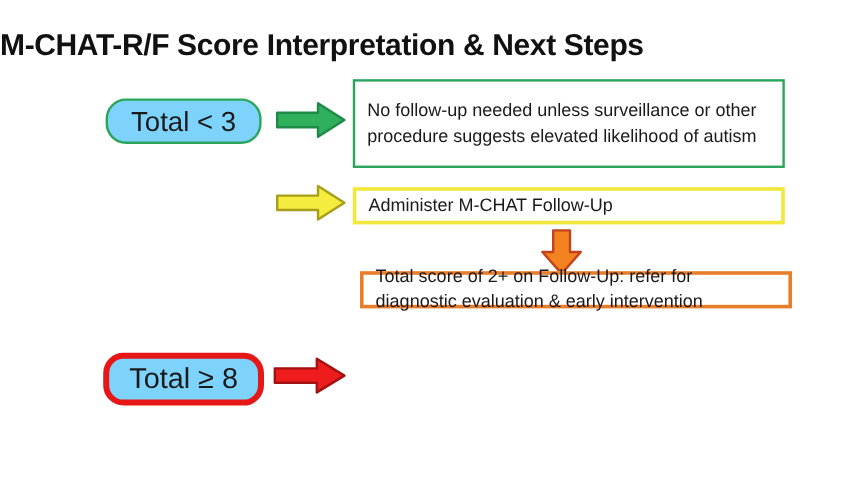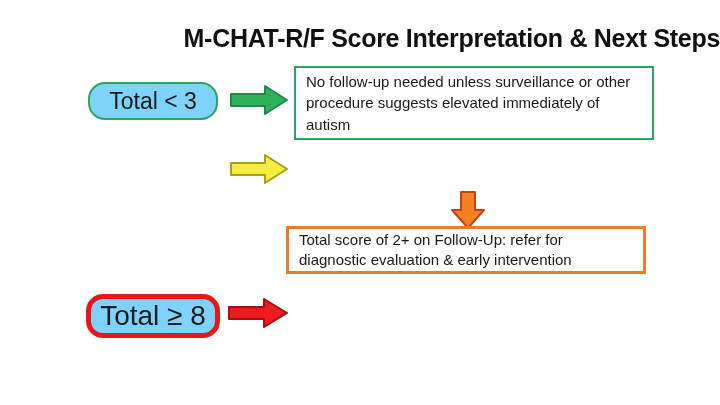--- a/index.html
+++ b/index.html
@@ -13,7 +13,7 @@
   }
   .title{
     position:absolute;left:0;top:24px;width:720px;
-    text-align:right;
+    text-align:left;
     font-size:25px;font-weight:bold;
     letter-spacing:-0.3px;
     color:#111111;

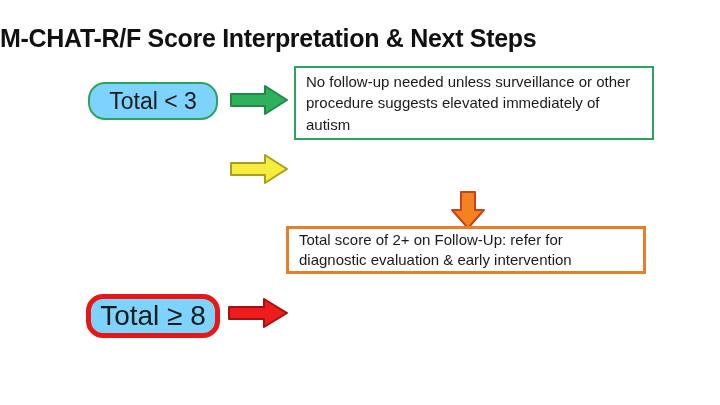--- a/index.html
+++ b/index.html
@@ -70,7 +70,7 @@
     </svg>
   </div>
   <div class="result-box result-green">
-    <div class="inner">No follow-up needed unless surveillance or other procedure suggests elevated immediately of autism</div>
+    <div class="inner">No follow-up needed unless surveillance or other procedure suggests elevated likelihood of autism</div>
   </div>
 
   <div class="arrow arrow-yellow-pos">

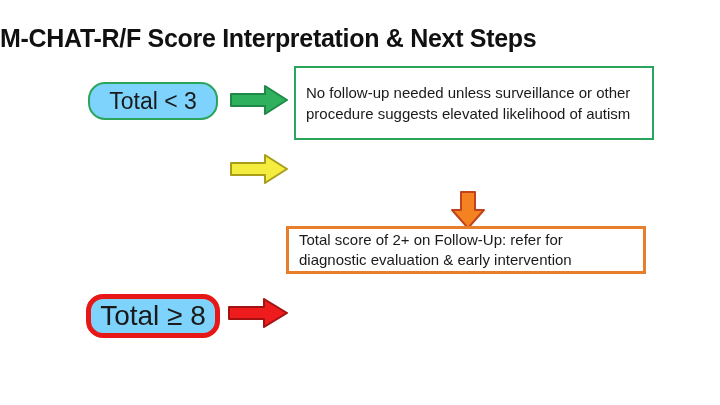--- a/index.html
+++ b/index.html
@@ -78,6 +78,9 @@
       <polygon class="poly-yellow" points="2,11 36,11 36,3 58,17 36,31 36,23 2,23"></polygon>
     </svg>
   </div>
+  <div class="result-box result-yellow">
+    <div class="inner">Administer M-CHAT Follow-Up</div>
+  </div>
 
   <div class="arrow arrow-down-pos">
     <svg width="36" height="40" viewBox="0 0 36 40">

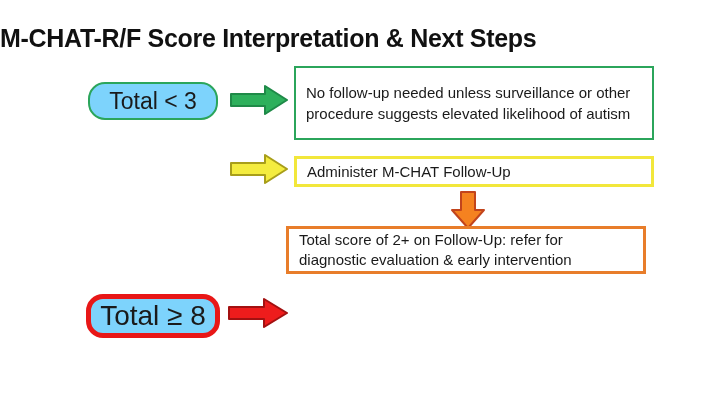--- a/index.html
+++ b/index.html
@@ -40,7 +40,7 @@
   .result-box .inner{padding:3px 10px;}
   .result-green{left:294px;top:66px;width:360px;height:74px;border:2.5px solid var(--green);}
   .result-yellow{left:294px;top:156px;width:360px;height:31px;border:3px solid var(--yellow);}
-  .result-orange{left:286px;top:226px;width:360px;height:48px;border:3px solid var(--orange);line-height:1.35;}
+  .result-orange{left:300px;top:226px;width:360px;height:31px;border:3px solid var(--orange);line-height:1.35;}
   .result-red{left:292px;top:288px;width:364px;height:55px;border:5px solid var(--red);}
   .arrow{position:absolute;}
   .arrow-green-pos{left:229px;top:83px;}

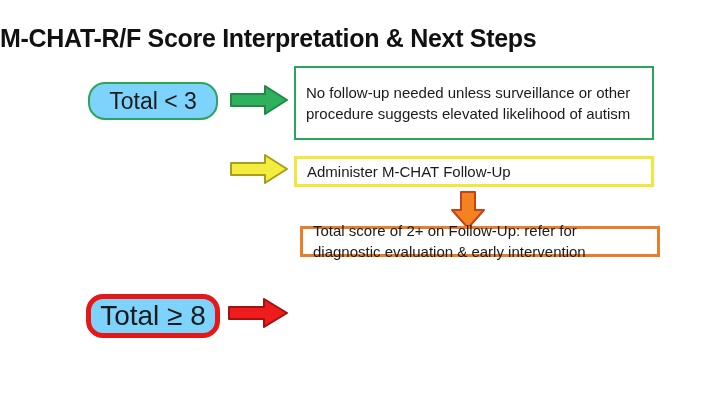--- a/index.html
+++ b/index.html
@@ -29,7 +29,7 @@
   }
   .score-green{left:88px;top:82px;width:130px;height:38px;border:2.5px solid var(--green);}
   .score-yellow{left:88px;top:153px;width:130px;height:38px;border:3px solid var(--yellow);}
-  .score-red{left:86px;top:294px;width:134px;height:44px;border:5px solid var(--red);font-size:28px;}
+  .score-red{left:86px;top:294px;width:134px;height:44px;border:5px solid var(--red);font-size:24px;}
   .result-box{
     position:absolute;
     box-sizing:border-box;

